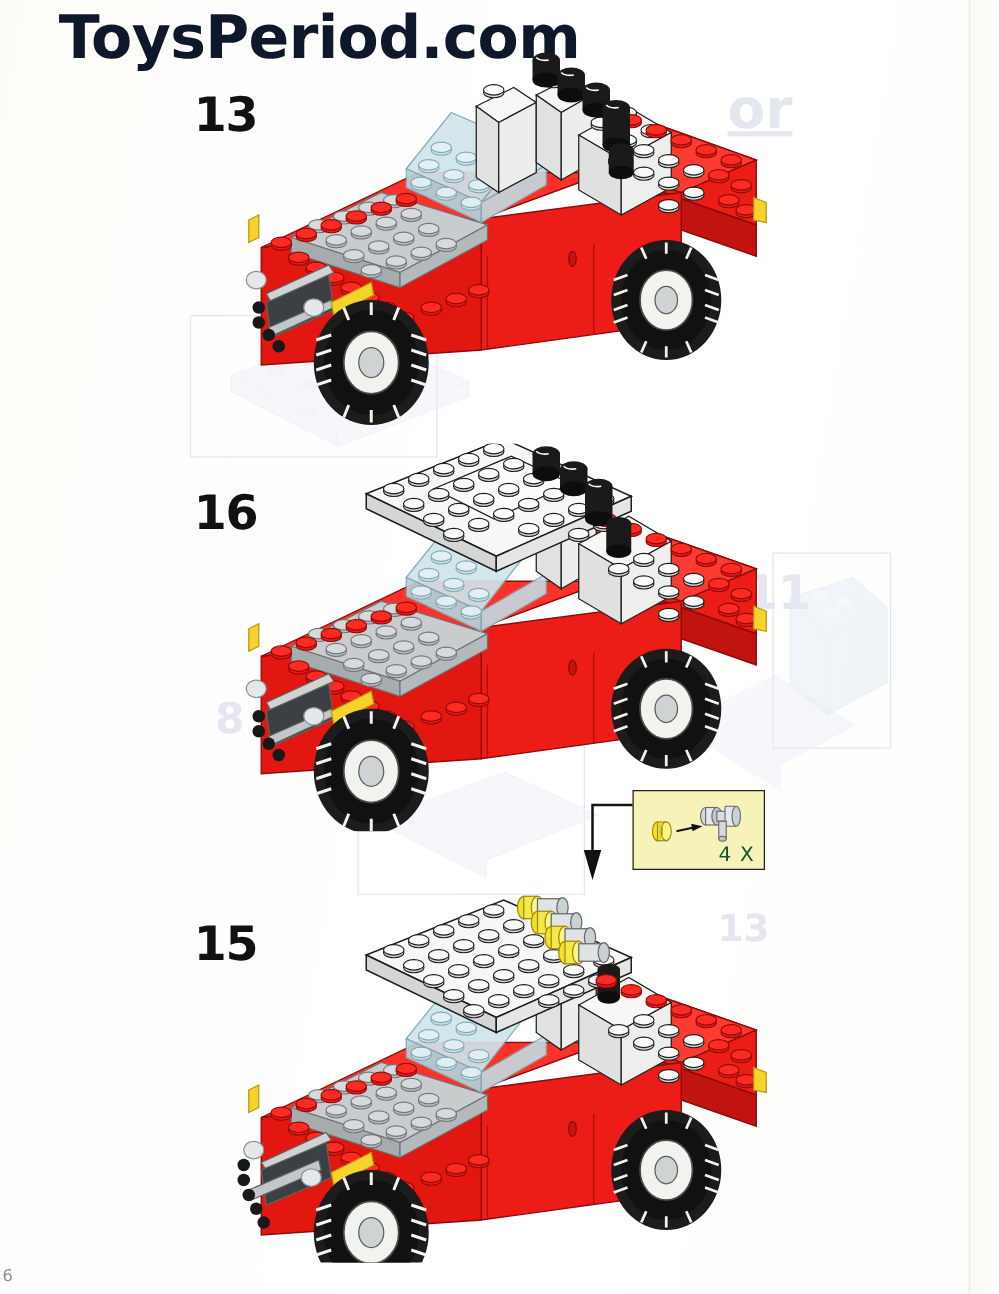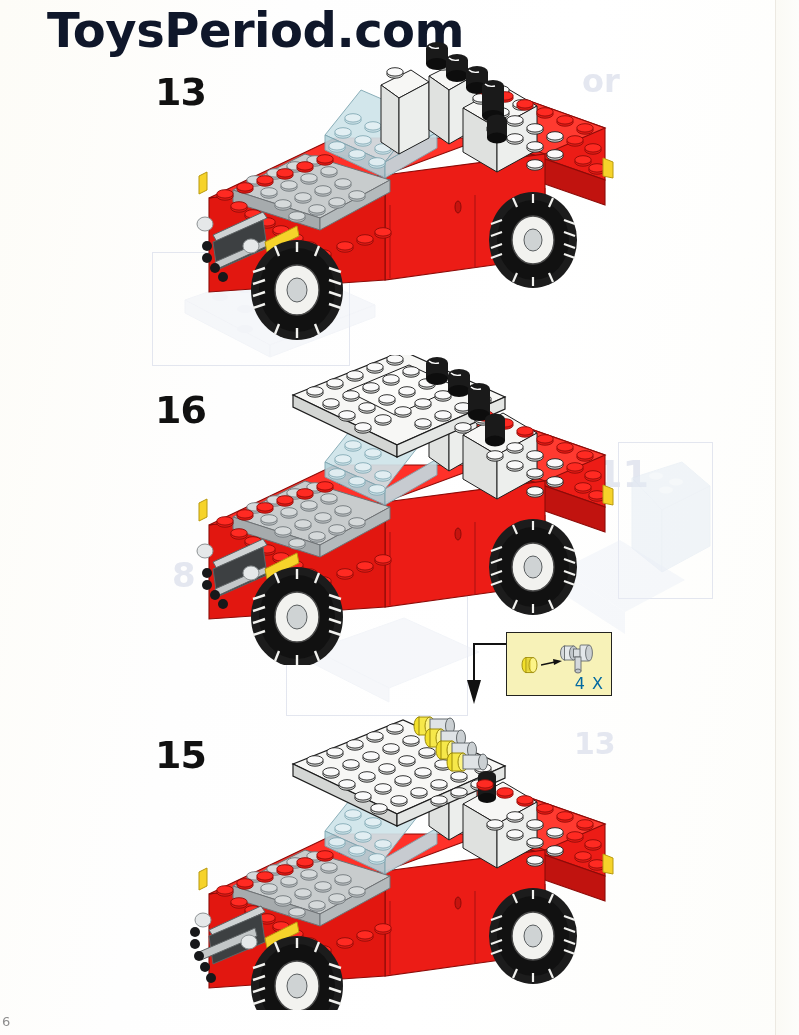--- a/index.html
+++ b/index.html
@@ -161,7 +161,7 @@
   <div class="page-edge"></div>
   <div class="page-edge2"></div>
 
-  <div class="ghost-text" style="left:582px; top:62px; font-size:32px;">or</div>
+  <div class="ghost-text" style="left:582px; top:62px; font-size:44px;text-decoration:underline;">or</div>
   <div class="ghost-text" style="left:172px; top:555px; font-size:34px;">8</div>
   <div class="ghost-text" style="left:596px; top:452px; font-size:38px;">11</div>
   <div class="ghost-text" style="left:574px; top:726px; font-size:30px;">13</div>

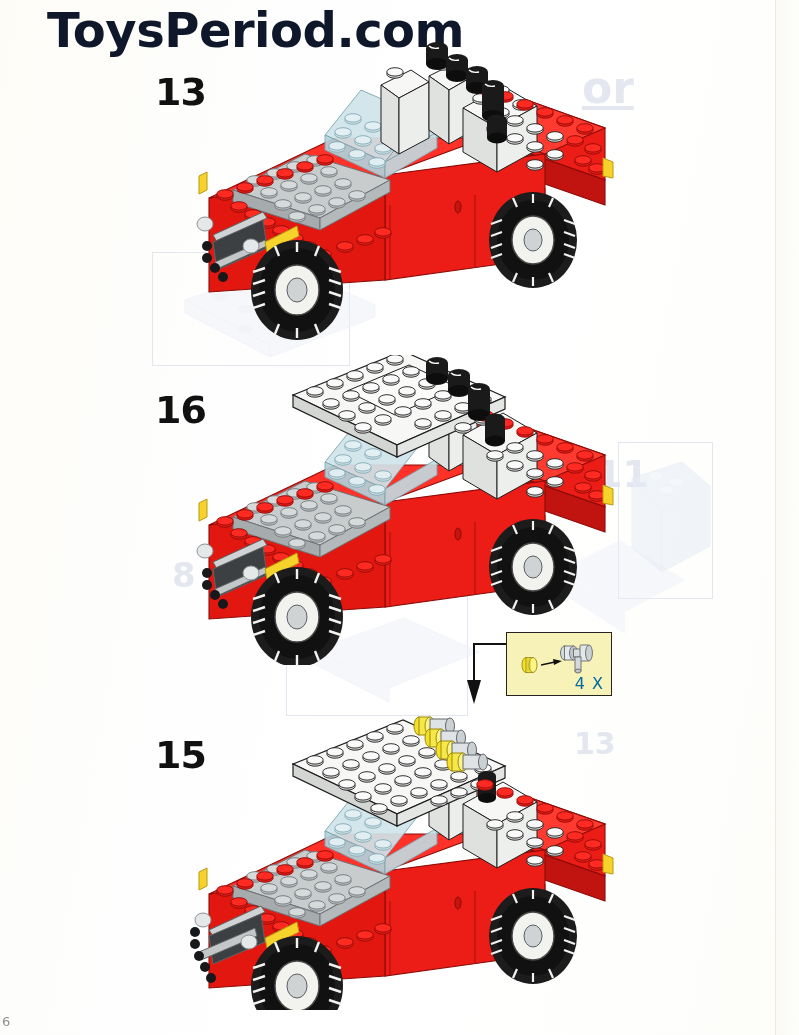--- a/index.html
+++ b/index.html
@@ -114,7 +114,7 @@
     bottom: 2px;
     font-family: "DejaVu Sans", sans-serif;
     font-size: 16px;
-    color: #0369a1;
+    color: #14532d;
     letter-spacing: 1px;
     margin-top: 36px;
   }

